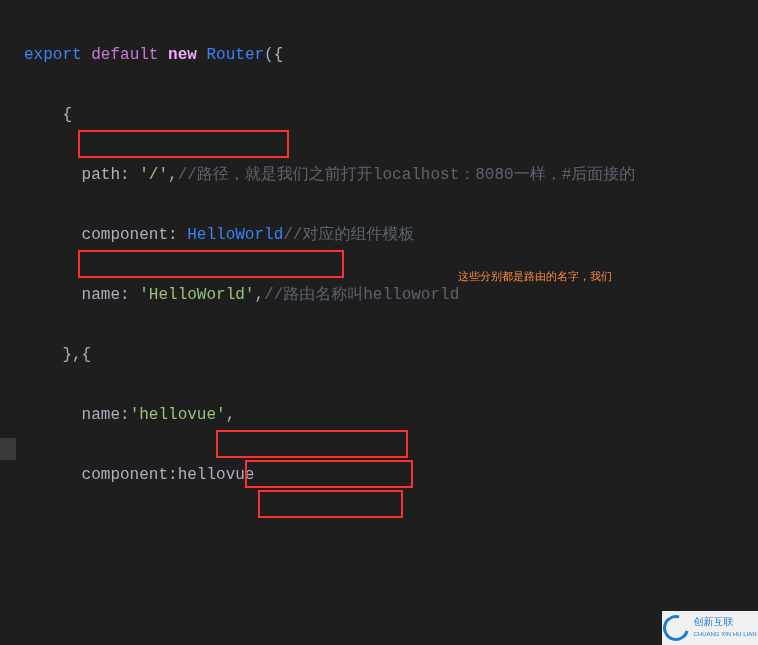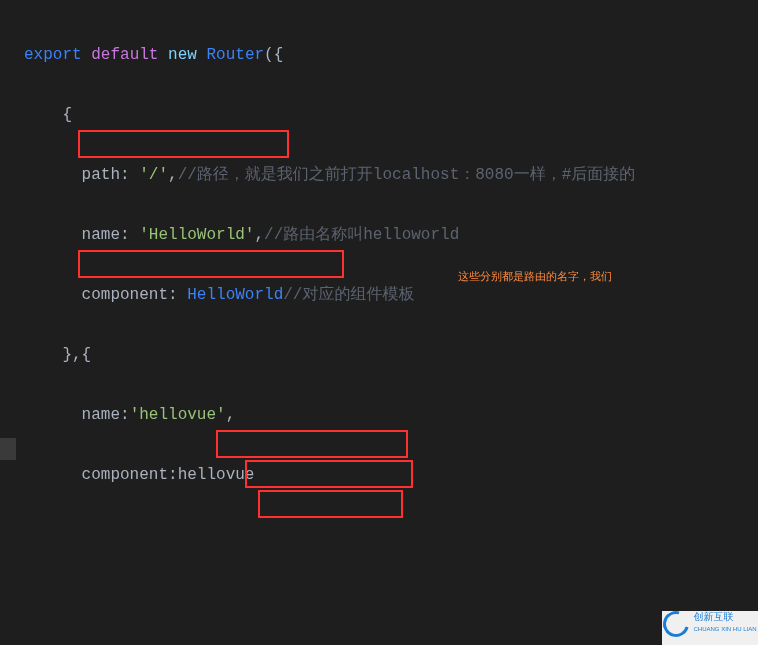--- a/index.html
+++ b/index.html
@@ -21,7 +21,7 @@
   }
   .kw-export { color: #3b82f6; }
   .kw-default { color: #c678dd; margin-top: 45px; }
-  .kw-new { color: #7dd3fc; }
+  .kw-new { color: #f0abfc; font-weight: bold; }
   .cls { color: #3b82f6; }
   .prop { color: #abb2bf; }
   .colon { color: #abb2bf; }

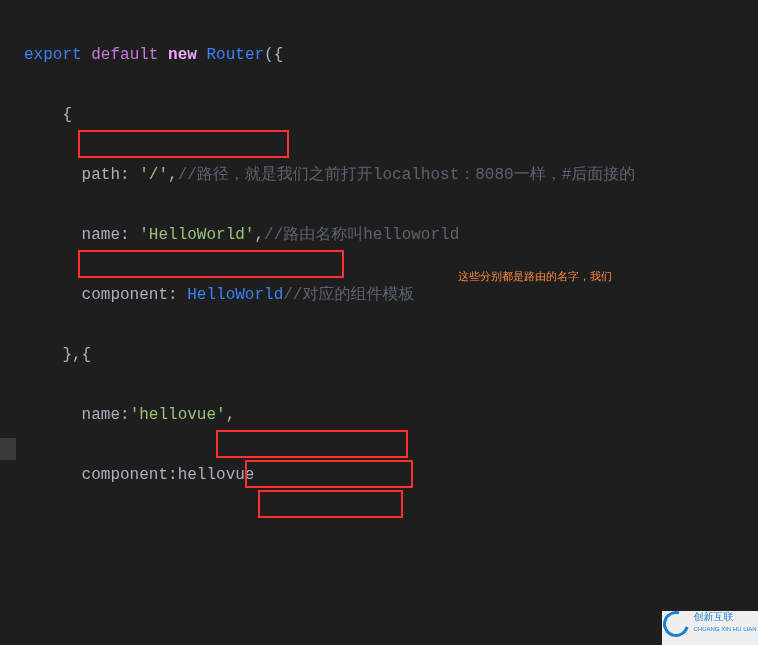--- a/index.html
+++ b/index.html
@@ -86,8 +86,8 @@
 <div><span class="kw-export">export</span> <span class="kw-default">default</span> <span class="kw-new">new</span> <span class="cls">Router</span><span class="bracket">({</span></div>
 <div>    <span class="brace">{</span></div>
 <div>      <span class="prop">path</span><span class="colon">: </span><span class="str">'/'</span><span class="punct">,</span><span class="comment">//路径，就是我们之前打开localhost：8080一样，#后面接的</span></div>
+<div>      <span class="prop">component</span><span class="colon">: </span><span class="cls">HelloWorld</span><span class="comment">//对应的组件模板</span></div>
 <div>      <span class="prop">name</span><span class="colon">: </span><span class="str">'HelloWorld'</span><span class="punct">,</span><span class="comment">//路由名称叫helloworld</span></div>
-<div>      <span class="prop">component</span><span class="colon">: </span><span class="cls">HelloWorld</span><span class="comment">//对应的组件模板</span></div>
 <div>    <span class="brace">},{</span></div>
 <div>      <span class="prop">name</span><span class="colon">:</span><span class="str">'hellovue'</span><span class="punct">,</span></div>
 <div>      <span class="prop">component</span><span class="colon">:</span><span class="prop">hellovue</span></div>

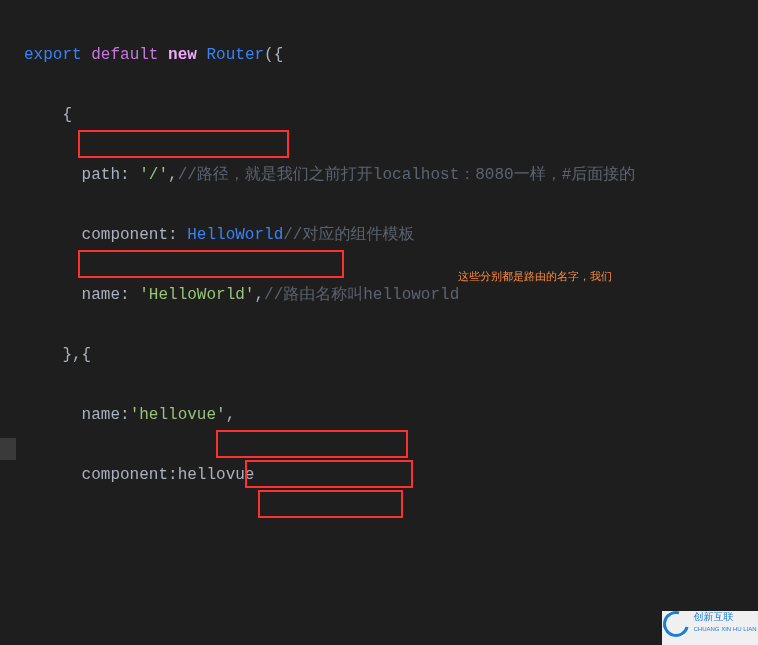--- a/index.html
+++ b/index.html
@@ -59,7 +59,7 @@
     height: 34px;
     background: #f0f0f0;
     display: flex;
-    align-items: flex-start;
+    align-items: center;
     justify-content: center;
   }
   .watermark .logo-c {

